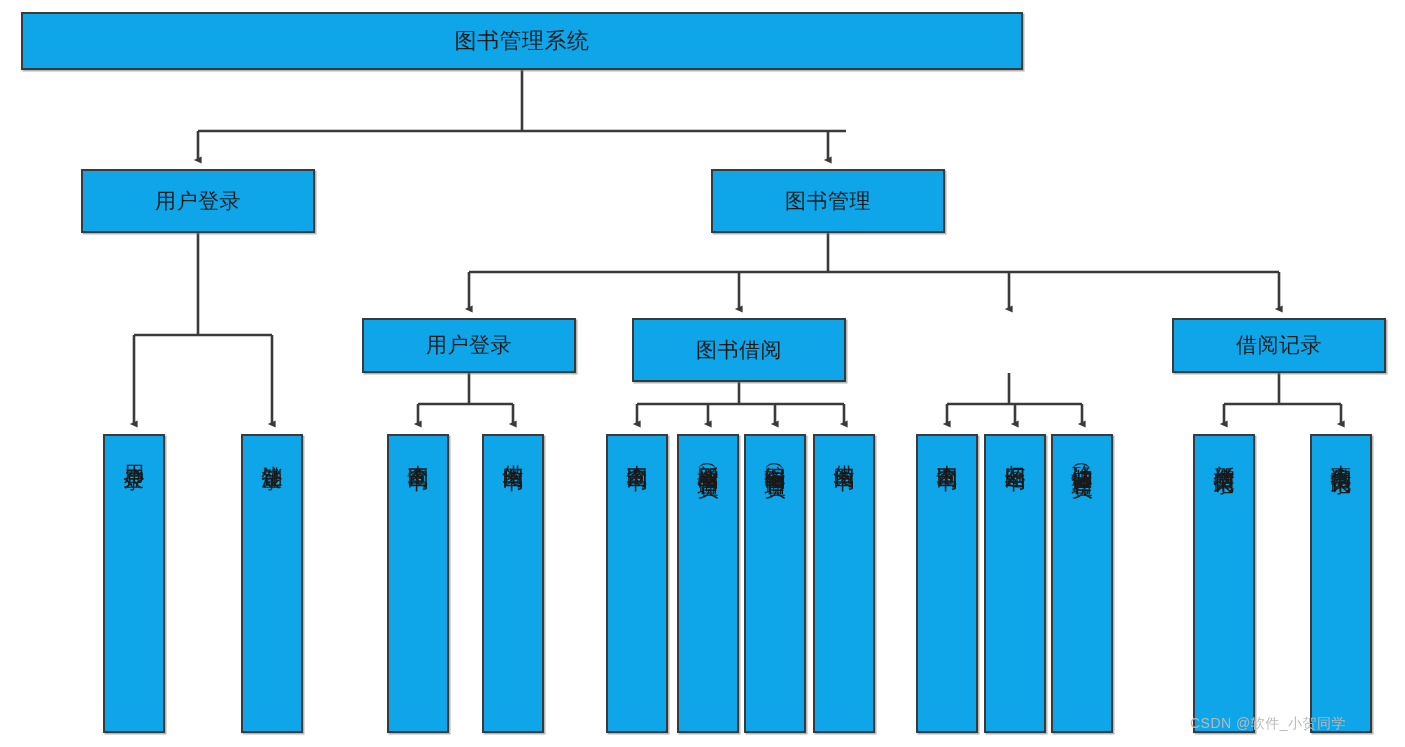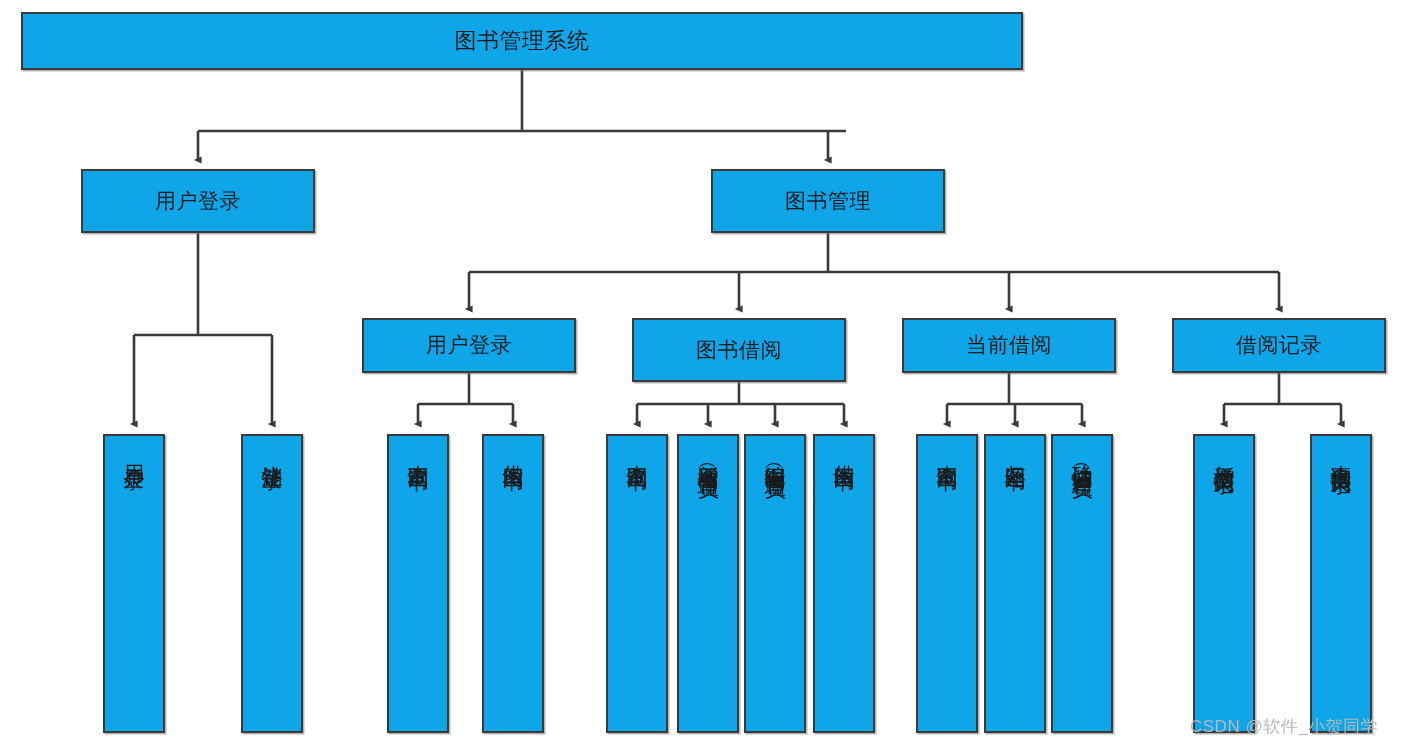--- a/index.html
+++ b/index.html
@@ -147,9 +147,6 @@
   <div class="node horiz" style="left:632px; top:318px; width:214px; height:64px;">
     <span class="node-label">图书借阅</span>
   </div>
-  <div class="node horiz" style="left:902px; top:318px; width:214px; height:55px;">
-    <span class="node-label">当前借阅</span>
-  </div>
   <div class="node horiz" style="left:1172px; top:318px; width:214px; height:55px;align-items:center;">
     <span class="node-label">借阅记录</span>
   </div>

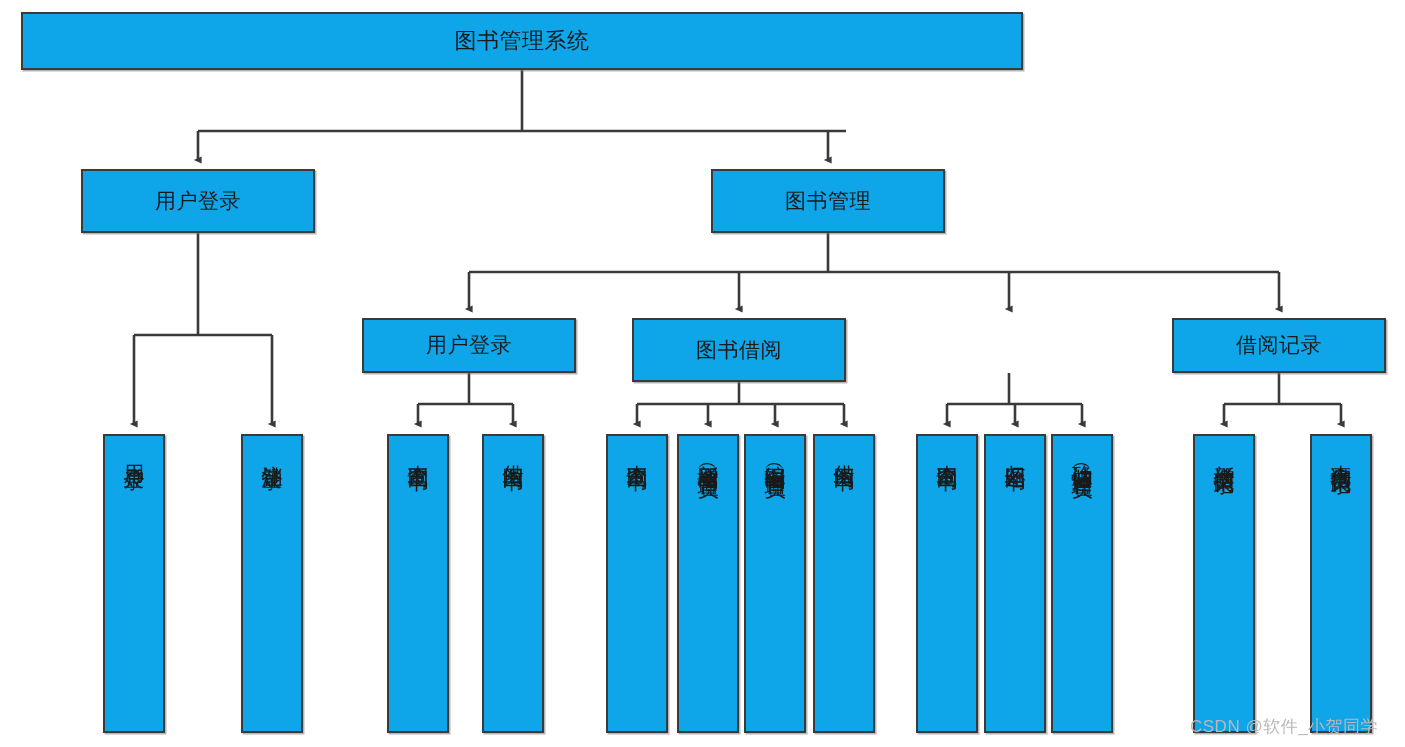--- a/index.html
+++ b/index.html
@@ -69,7 +69,7 @@
   .watermark {
     position: absolute;
     color: #b9b9b9;
-    font-size: 17px;
+    font-size: 14px;
     letter-spacing: 0.5px;
     white-space: nowrap;
     user-select: none;

